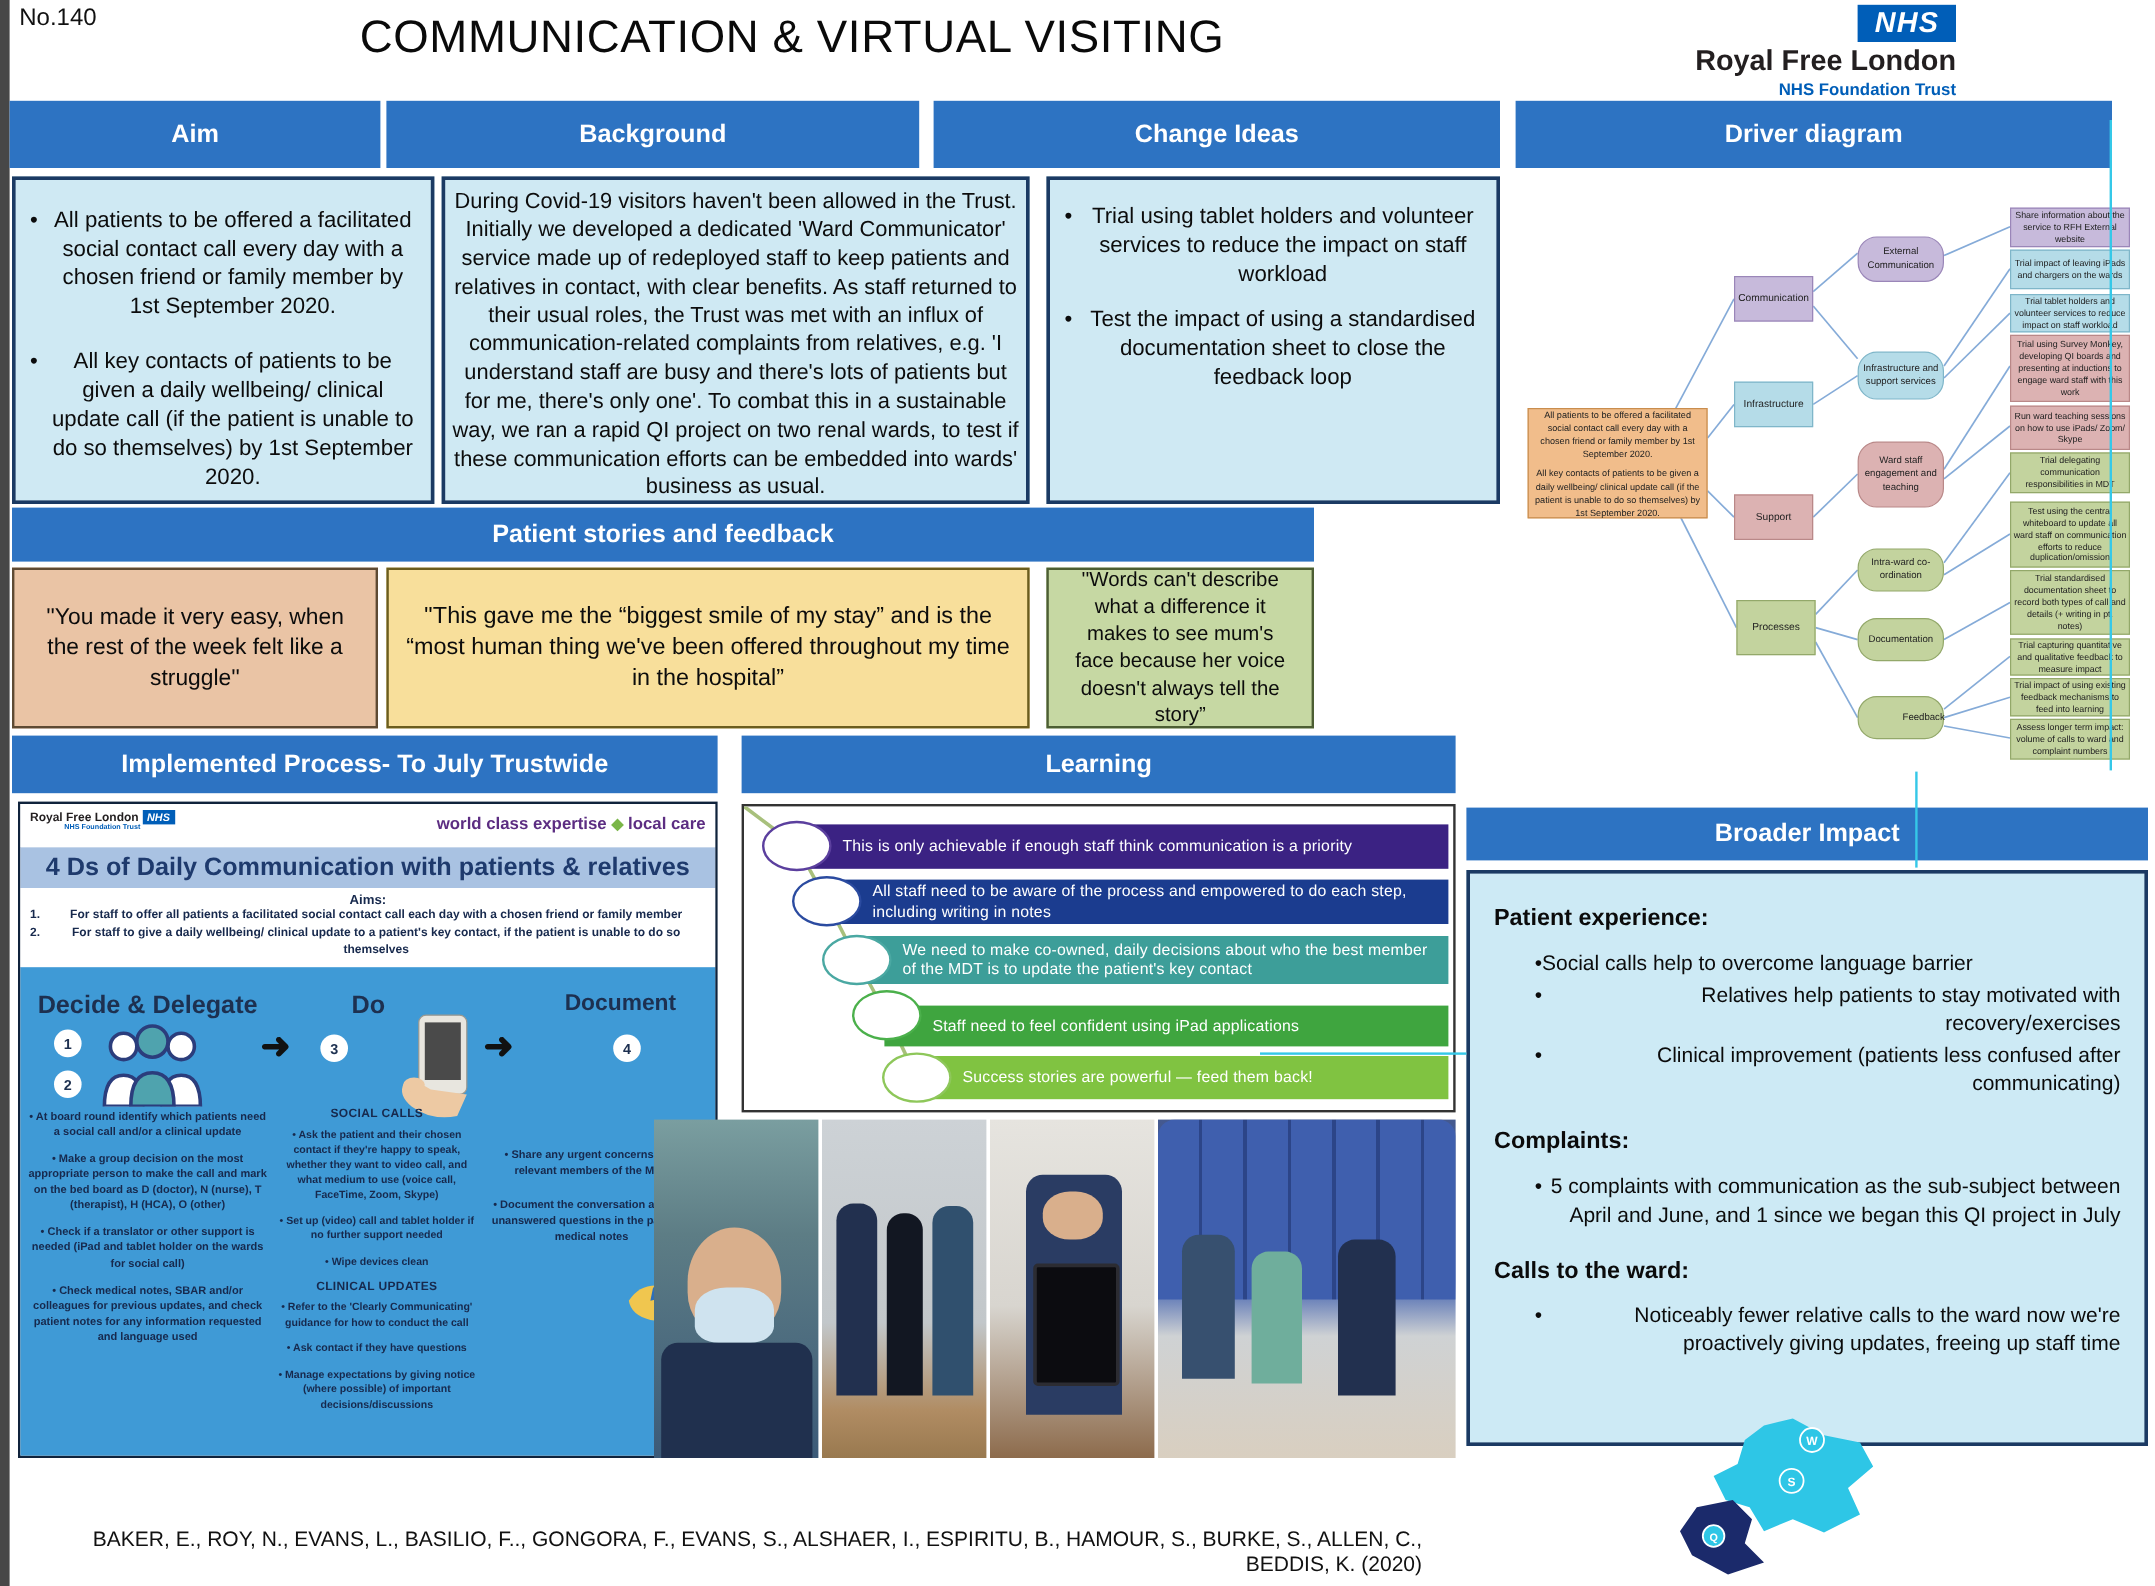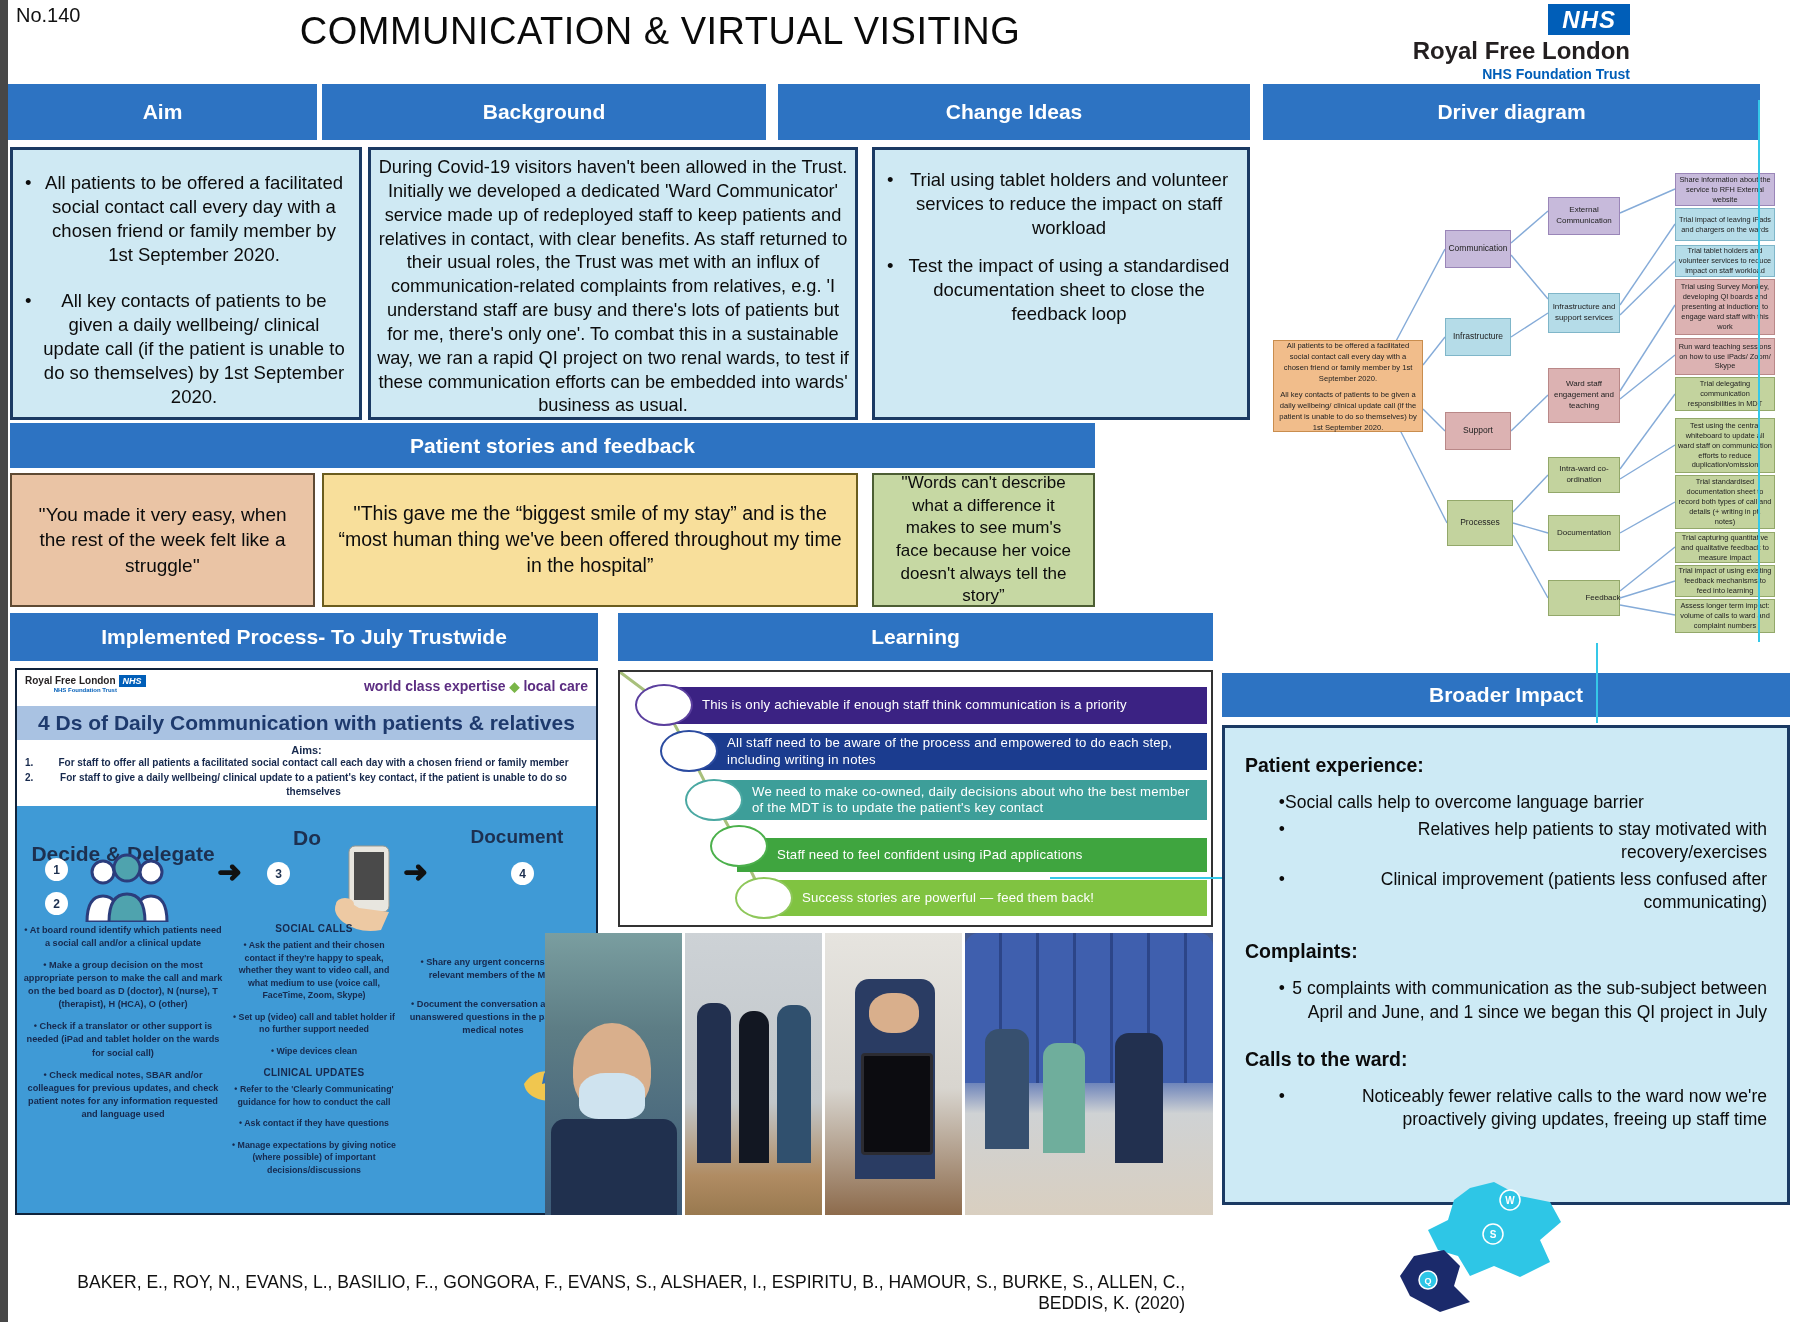--- a/index.html
+++ b/index.html
@@ -37,7 +37,7 @@
   .n-pink{background:#dcb2b2;border:1px solid #b98888;}
   .n-green{background:#c3d39e;border:1px solid #93a86a;}
   .n-prim{width:66px;height:38px;font-size:8.5px;line-height:1.3;padding:2px;}
-  .n-sec{width:72px;font-size:8px;line-height:1.35;padding:2px;}
+  .n-sec{width:72px;font-size:8px;line-height:1.35;padding:2px;border-radius:16px;}
   .n-idea{left:575px;width:100px;font-size:7.4px;line-height:1.35;padding:2px;}
   
   .info{position:absolute;left:15px;top:668px;width:583px;height:547px;border:2px solid #10233c;box-sizing:border-box;background:#fff;}

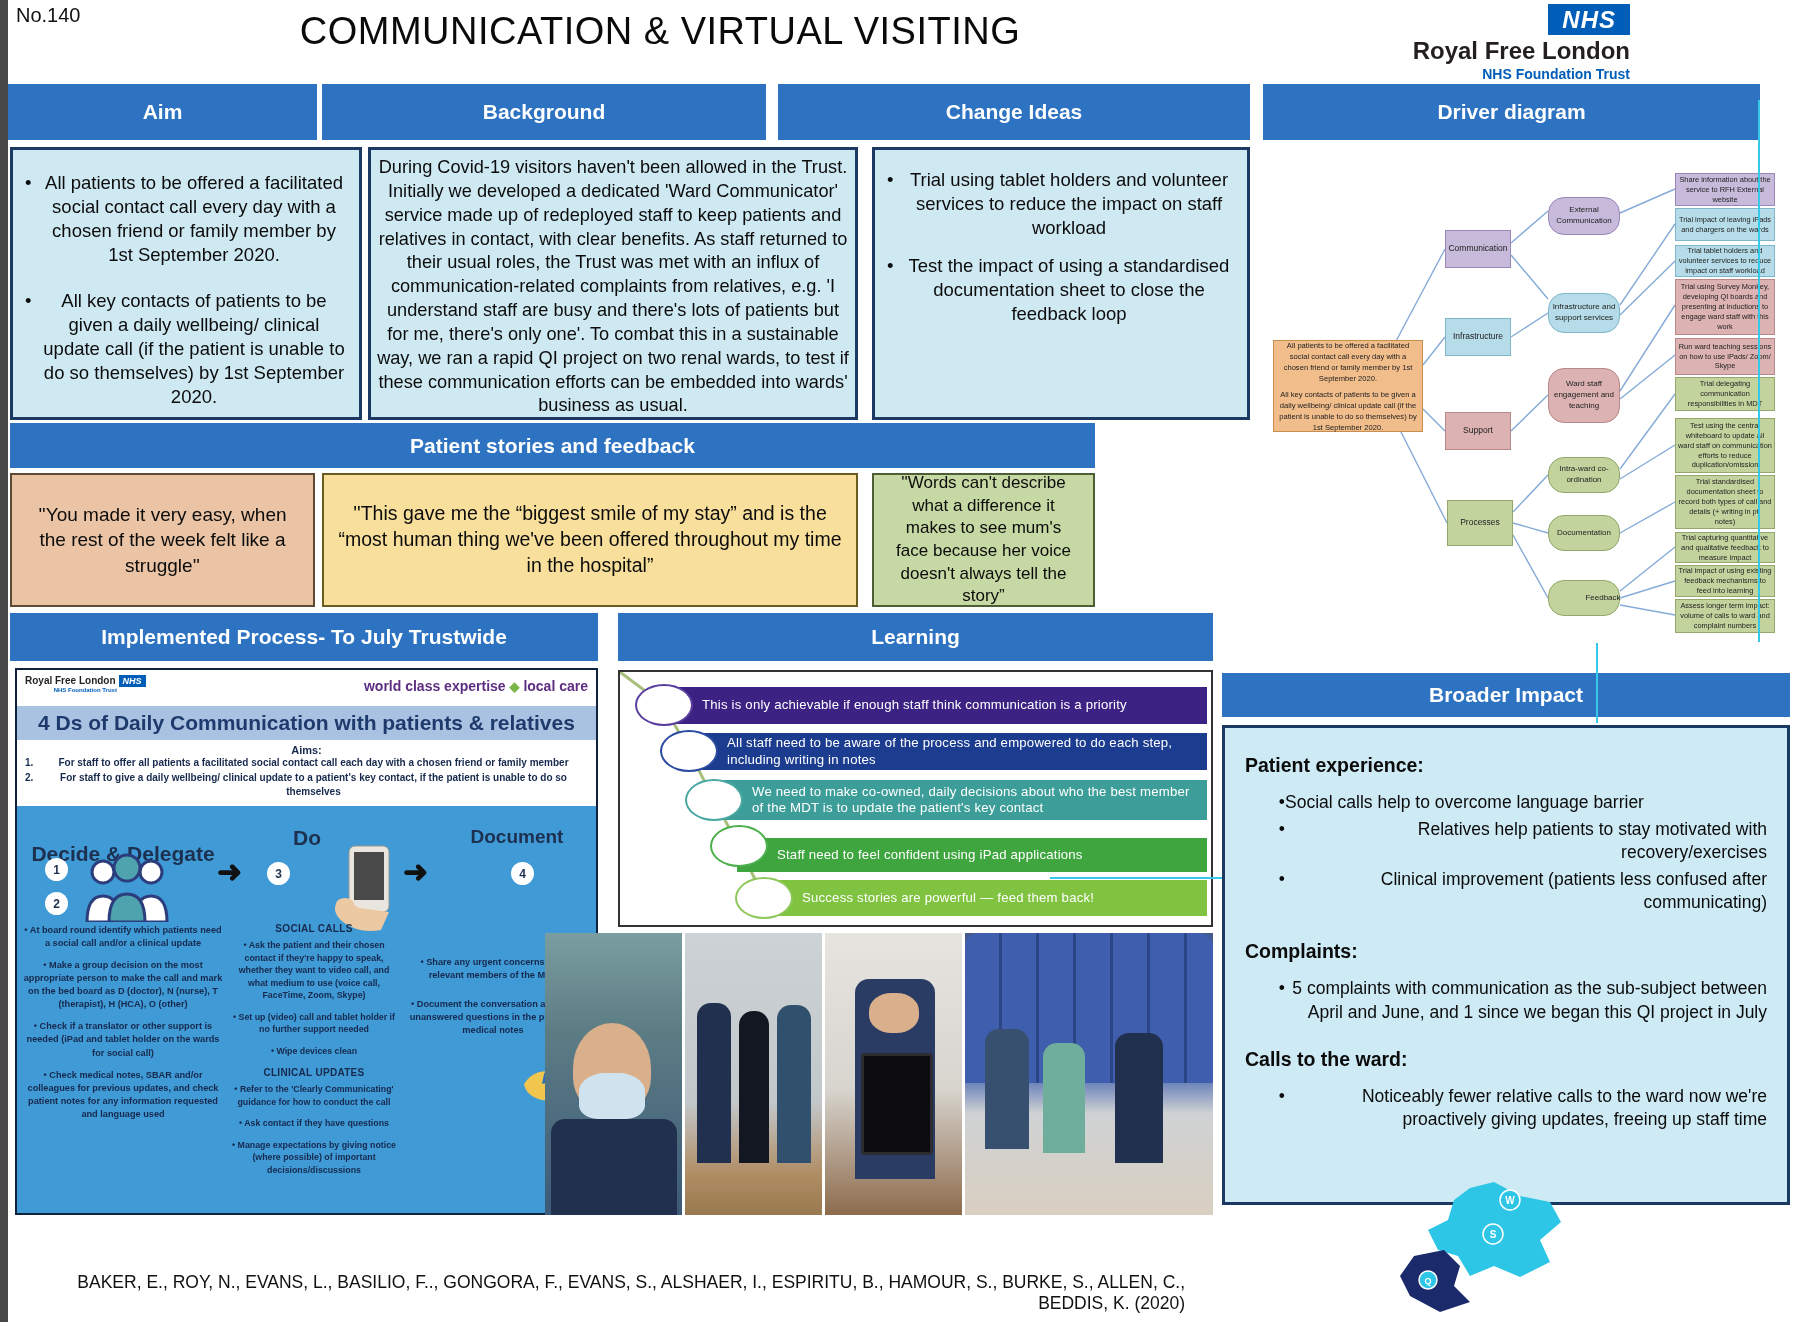--- a/index.html
+++ b/index.html
@@ -207,7 +207,7 @@
       </div>
     </div>
     <div class="info-blue">
-      <div class="colhead" style="left:8px;top:36px;width:196px;text-align:center;font-size:21px;">Decide &amp; Delegate</div>
+      <div class="colhead" style="left:8px;top:20px;width:196px;text-align:center;font-size:21px;">Decide &amp; Delegate</div>
       <div class="colhead" style="left:255px;top:20px;width:70px;text-align:center;font-size:21px;">Do</div>
       <div class="colhead" style="left:425px;top:20px;width:150px;text-align:center;font-size:19px;">Document</div>
       <div class="numcirc" style="left:28px;top:52px;">1</div>

